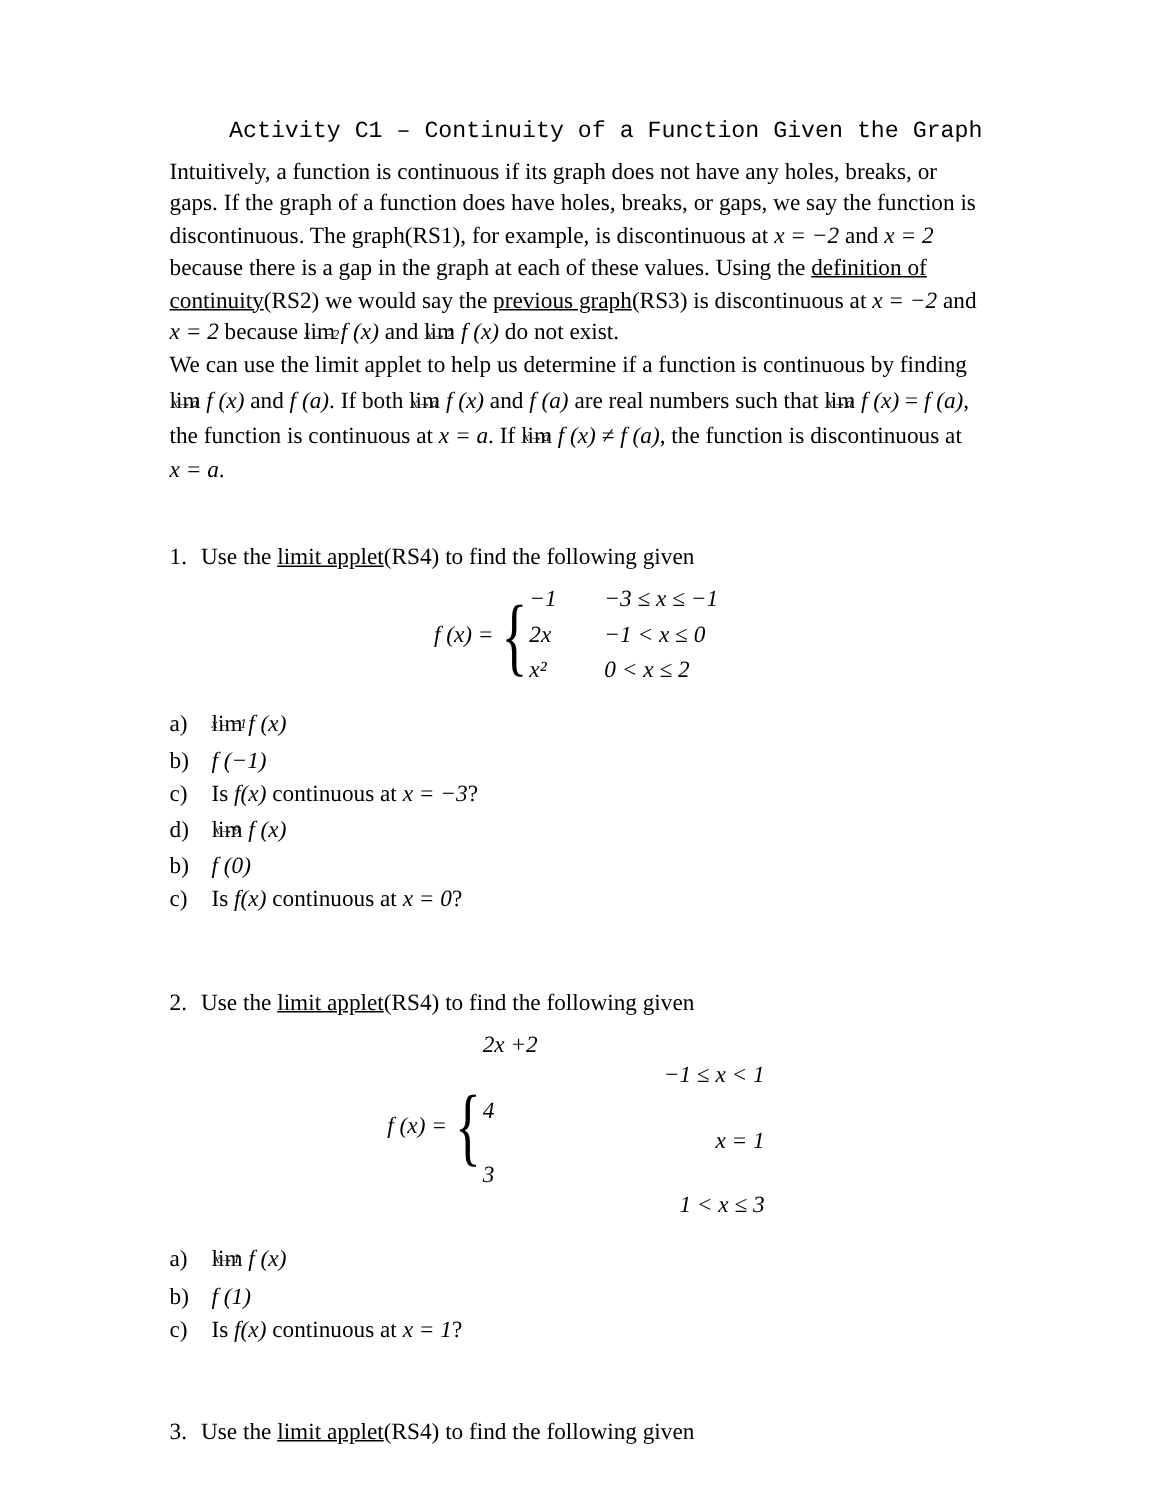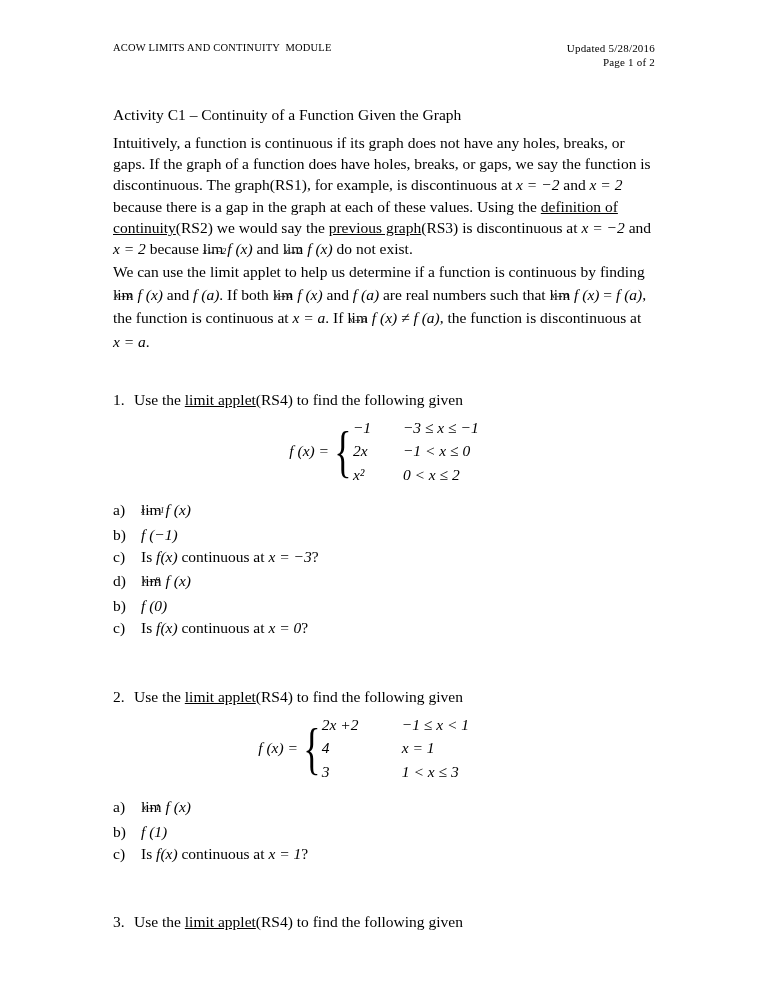--- a/index.html
+++ b/index.html
@@ -171,13 +171,6 @@
 <div class="page">
   <div class="content">
 
-    <div class="hdr">
-      <div class="hdr-left">ACOW LIMITS AND CONTINUITY  MODULE</div>
-      <div class="hdr-right">
-        <div>Updated 5/28/2016</div>
-        <div>Page 1 of 2</div>
-      </div>
-    </div>
 
     <div class="title">Activity C1 – Continuity of a Function Given the Graph</div>
 

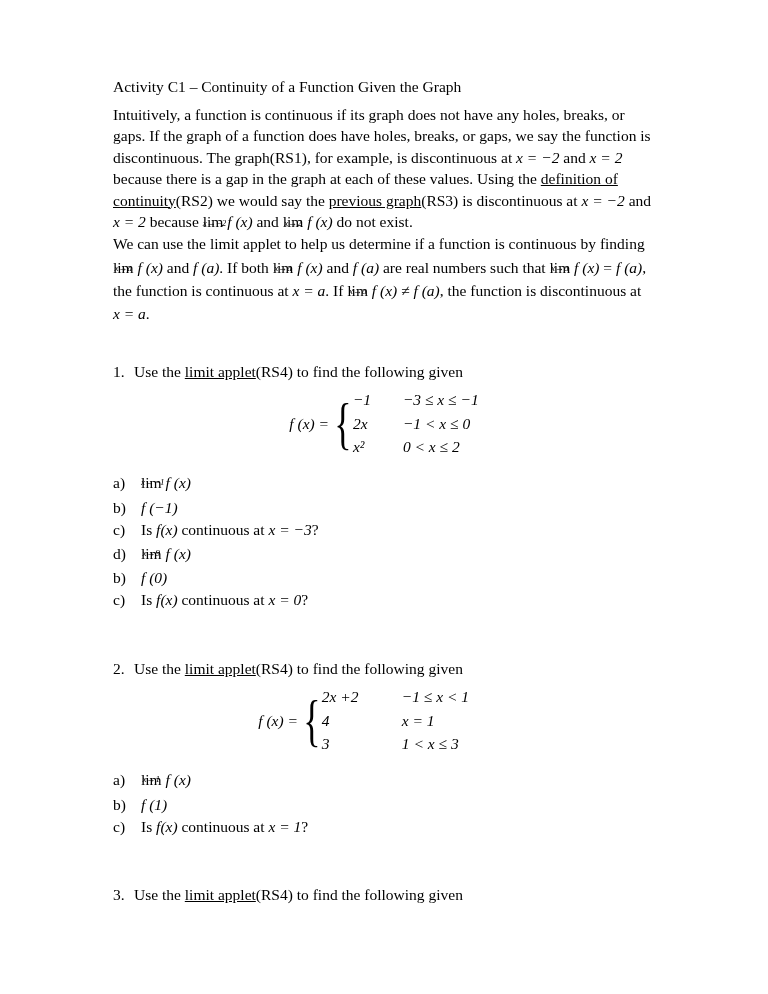--- a/index.html
+++ b/index.html
@@ -47,9 +47,10 @@
 
   
   .title {
-    text-align: left;
+    text-align: right;
     font-size: 15.5px;
     margin-top: 36px;
+    font-family: Liberation Mono, monospace;
   }
 
   

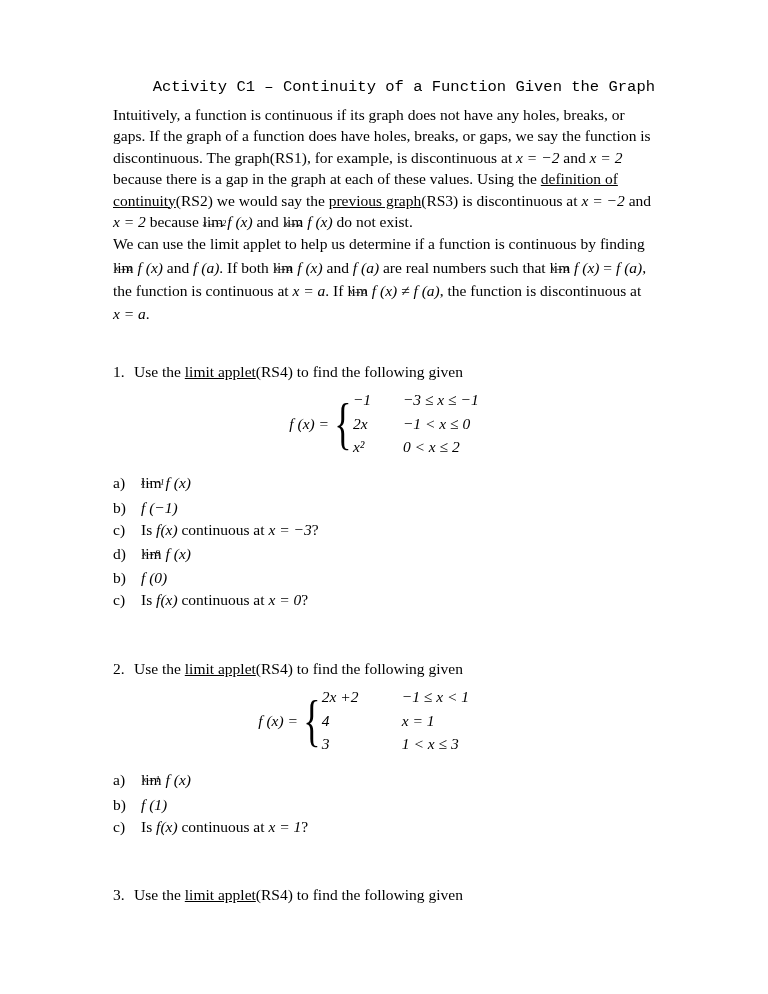--- a/index.html
+++ b/index.html
@@ -147,8 +147,9 @@
   .pw-rows.rightcond .pw-val { min-width: 74px; }
   .pw-rows.rightcond .pw-cond {
     min-width: 108px;
-    text-align: left;
+    text-align: right;
     padding-left: 6px;
+    margin-top: 20px;
   }
 
   

